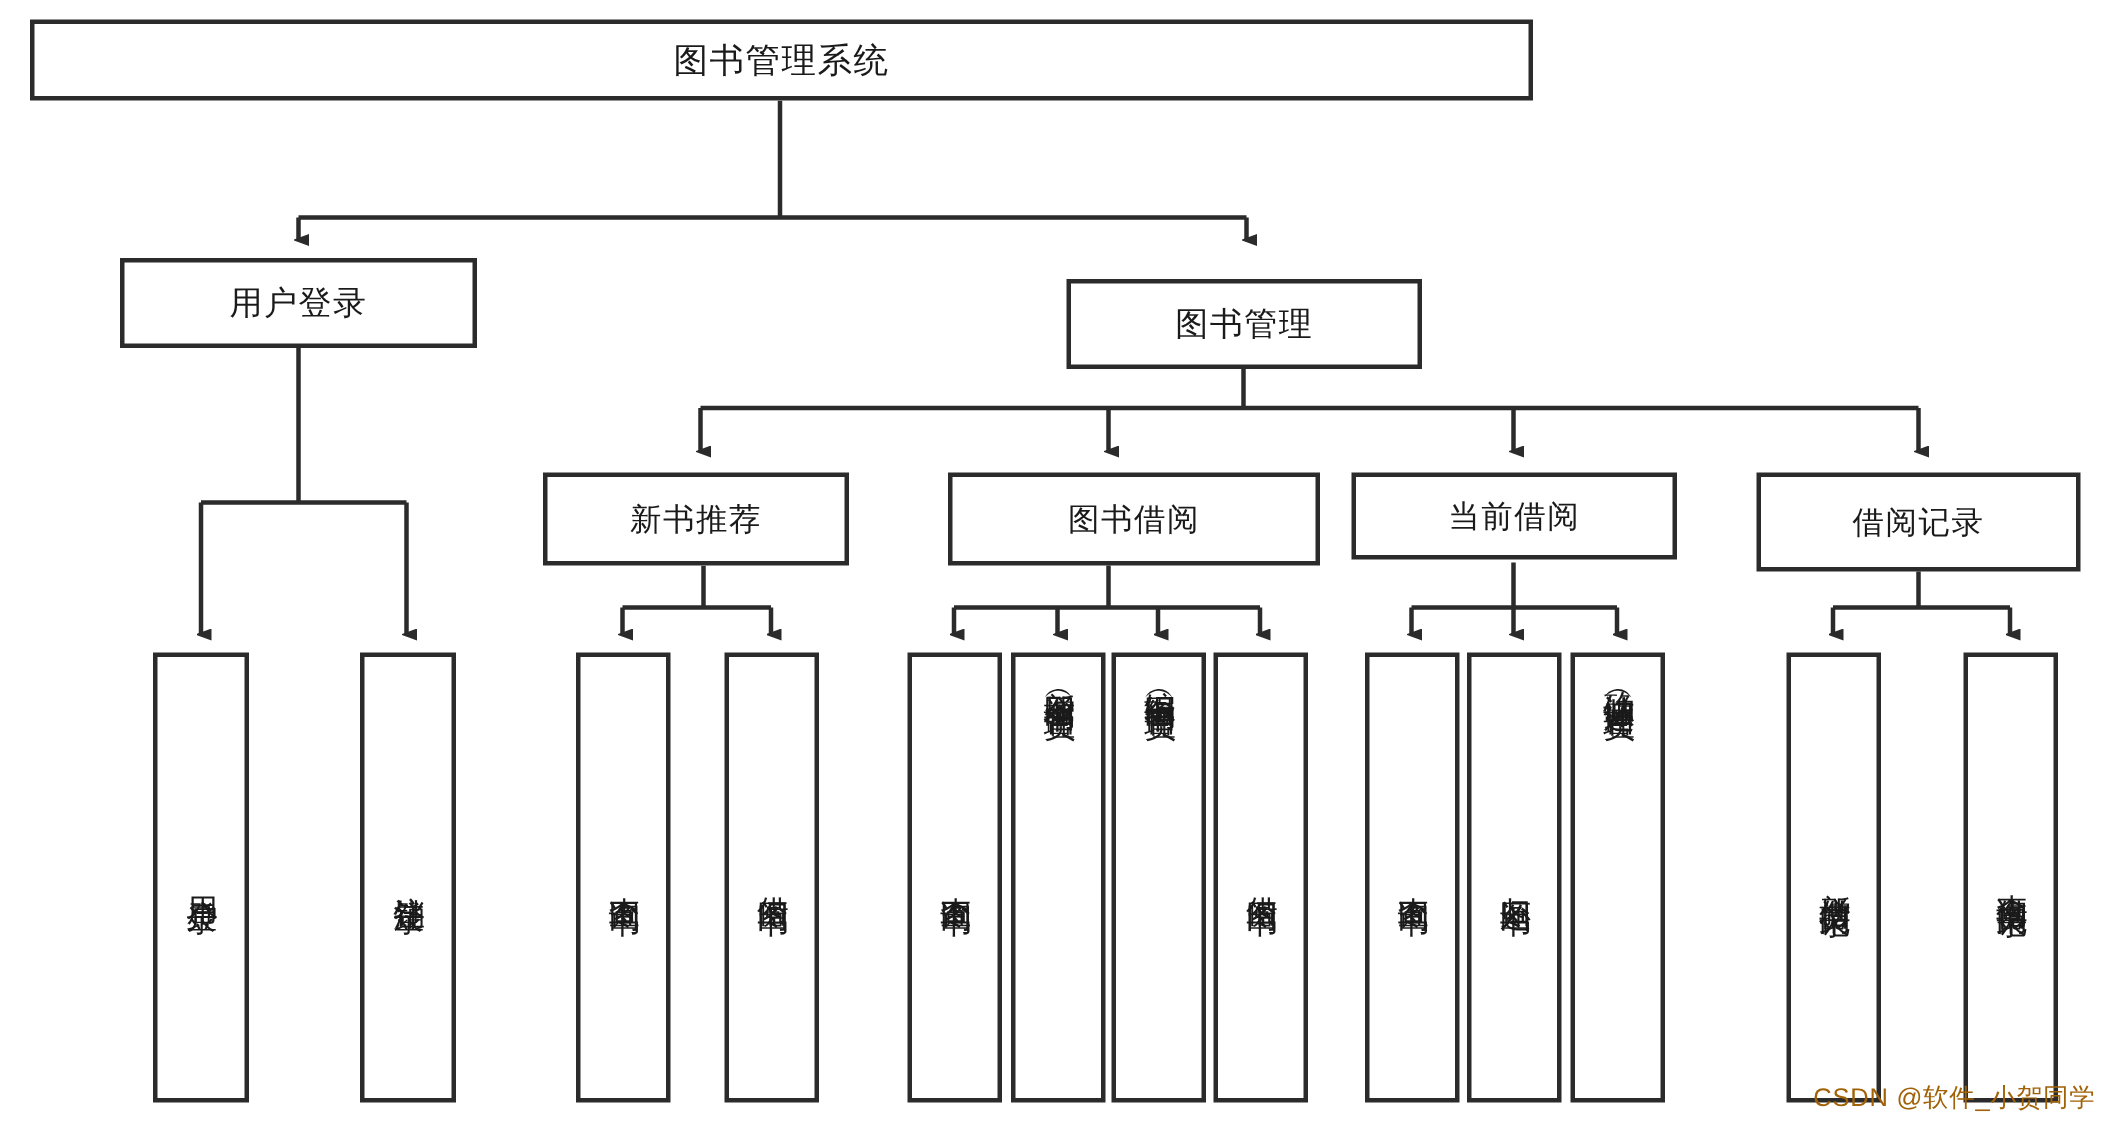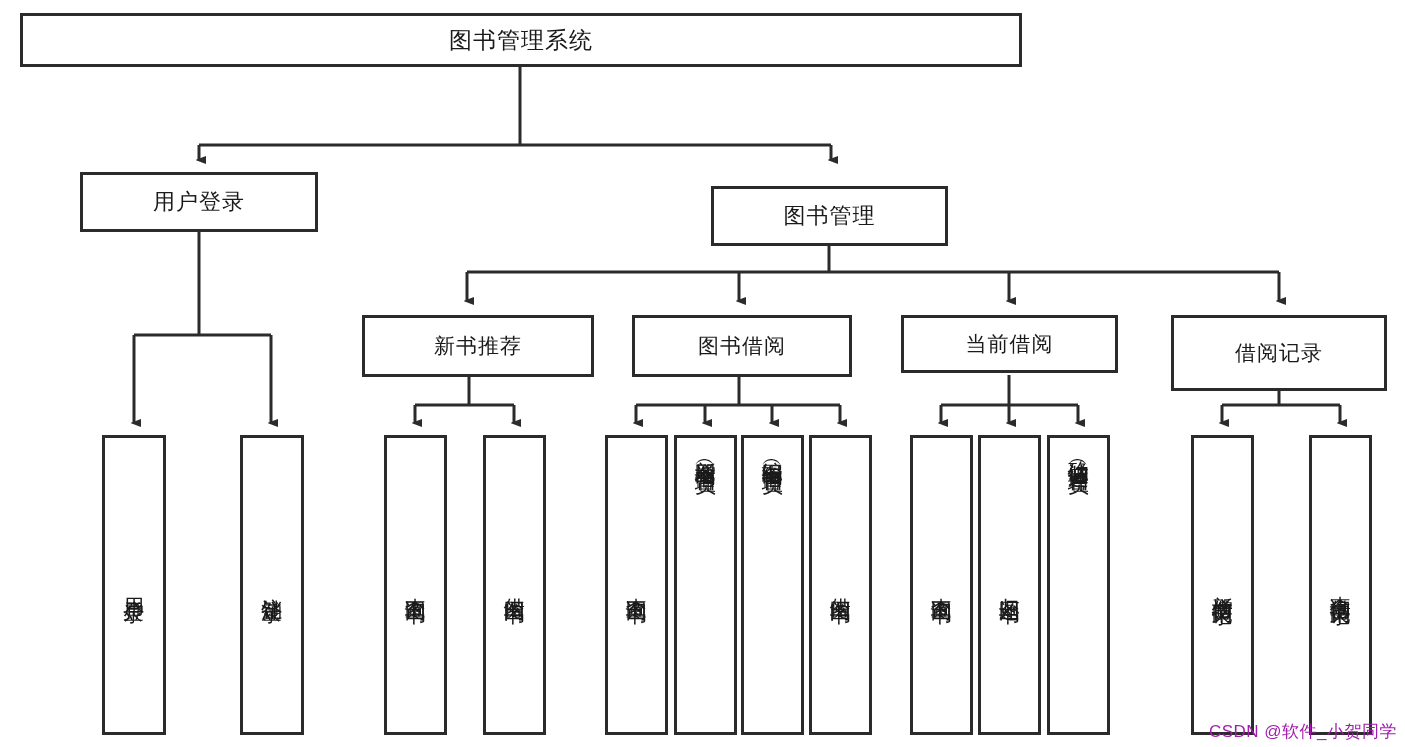--- a/index.html
+++ b/index.html
@@ -145,7 +145,7 @@
     <span class="htext">图书管理</span>
   </div>
 
-  <div class="node lvl2" style="left:362px; top:315px; width:232px; height:62px;">
+  <div class="node lvl2" style="left:362px; top:315px; width:204px; height:62px;">
     <span class="htext">新书推荐</span>
   </div>
   <div class="node lvl2" style="left:632px; top:315px; width:220px; height:62px;">

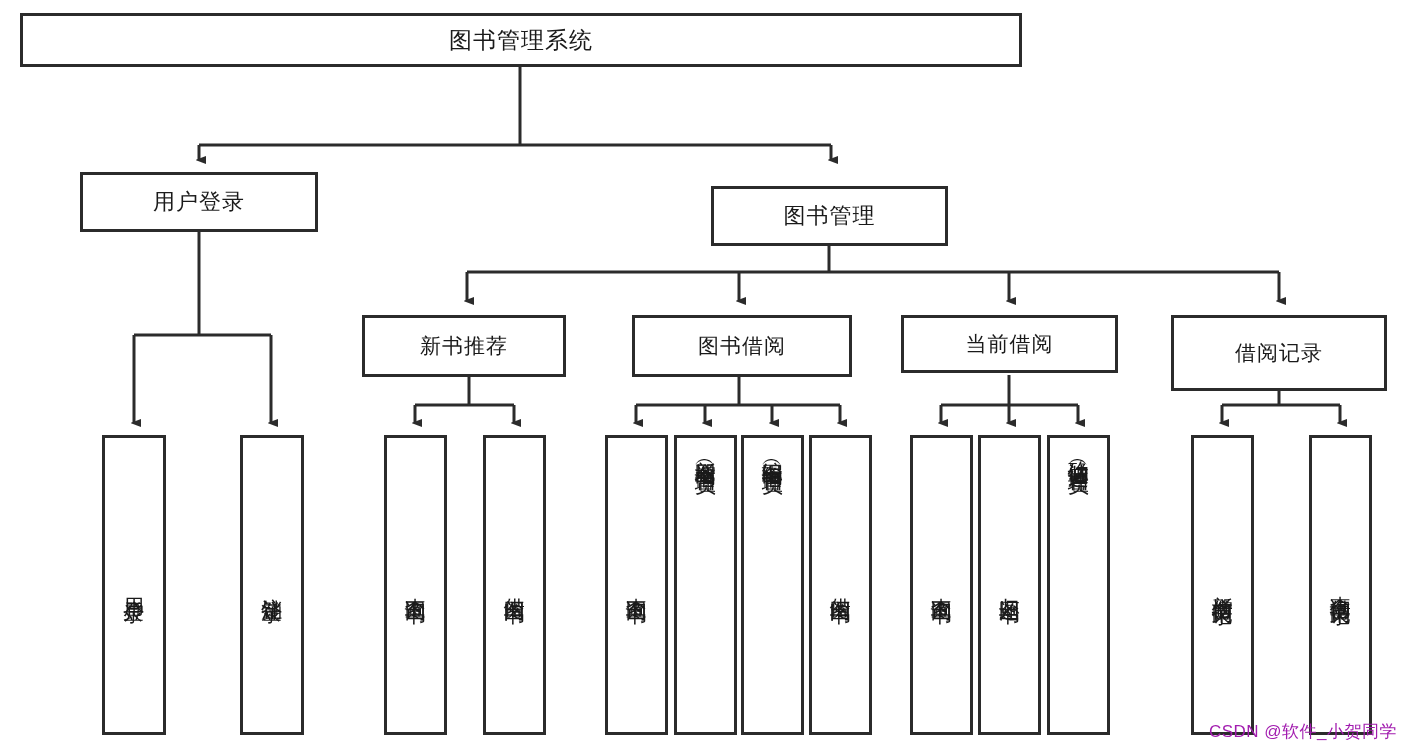--- a/index.html
+++ b/index.html
@@ -148,7 +148,7 @@
   <div class="node lvl2" style="left:362px; top:315px; width:204px; height:62px;">
     <span class="htext">新书推荐</span>
   </div>
-  <div class="node lvl2" style="left:632px; top:315px; width:220px; height:62px;">
+  <div class="node lvl2" style="left:632px; top:315px; width:248px; height:62px;">
     <span class="htext">图书借阅</span>
   </div>
   <div class="node lvl2" style="left:901px; top:315px; width:217px; height:58px;">

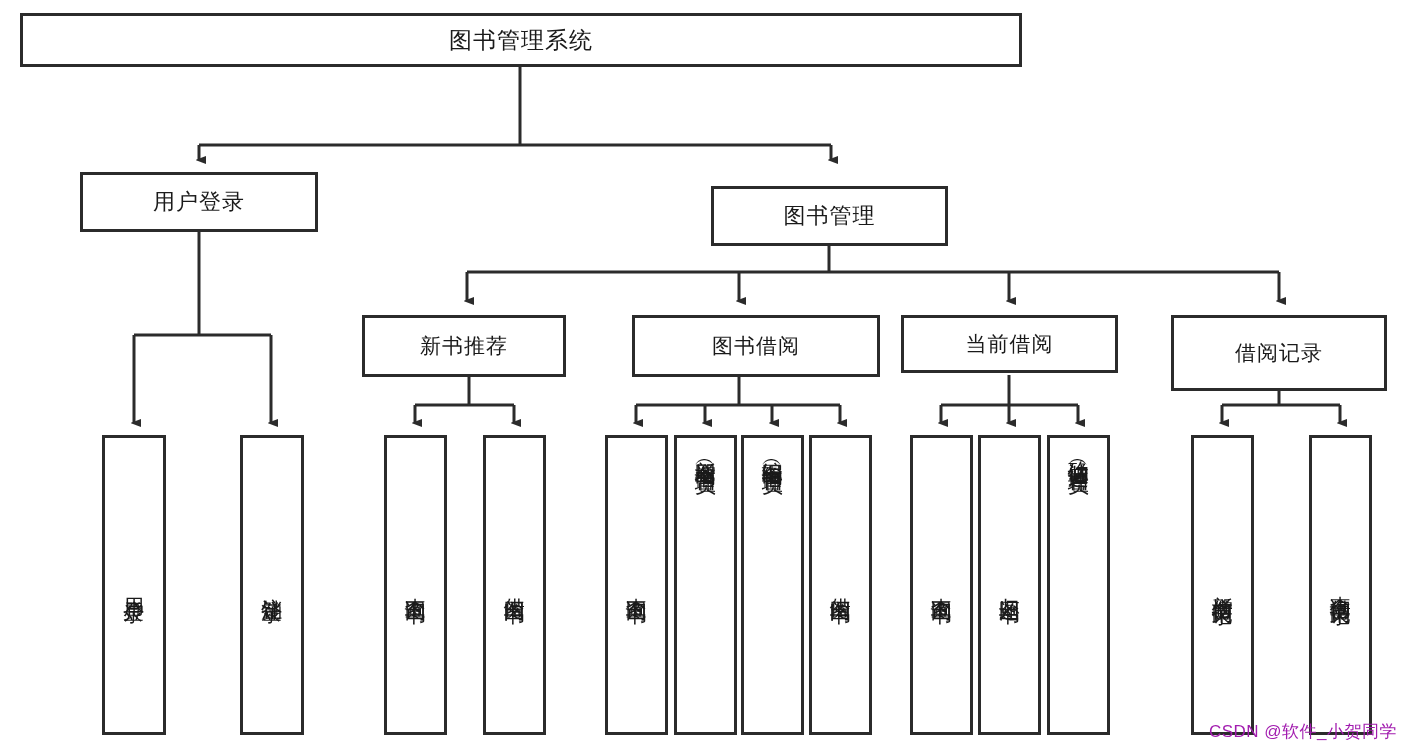--- a/index.html
+++ b/index.html
@@ -154,7 +154,7 @@
   <div class="node lvl2" style="left:901px; top:315px; width:217px; height:58px;">
     <span class="htext">当前借阅</span>
   </div>
-  <div class="node lvl2" style="left:1171px; top:315px; width:216px; height:76px;">
+  <div class="node lvl2" style="left:1171px; top:315px; width:216px; height:66px;">
     <span class="htext">借阅记录</span>
   </div>
 

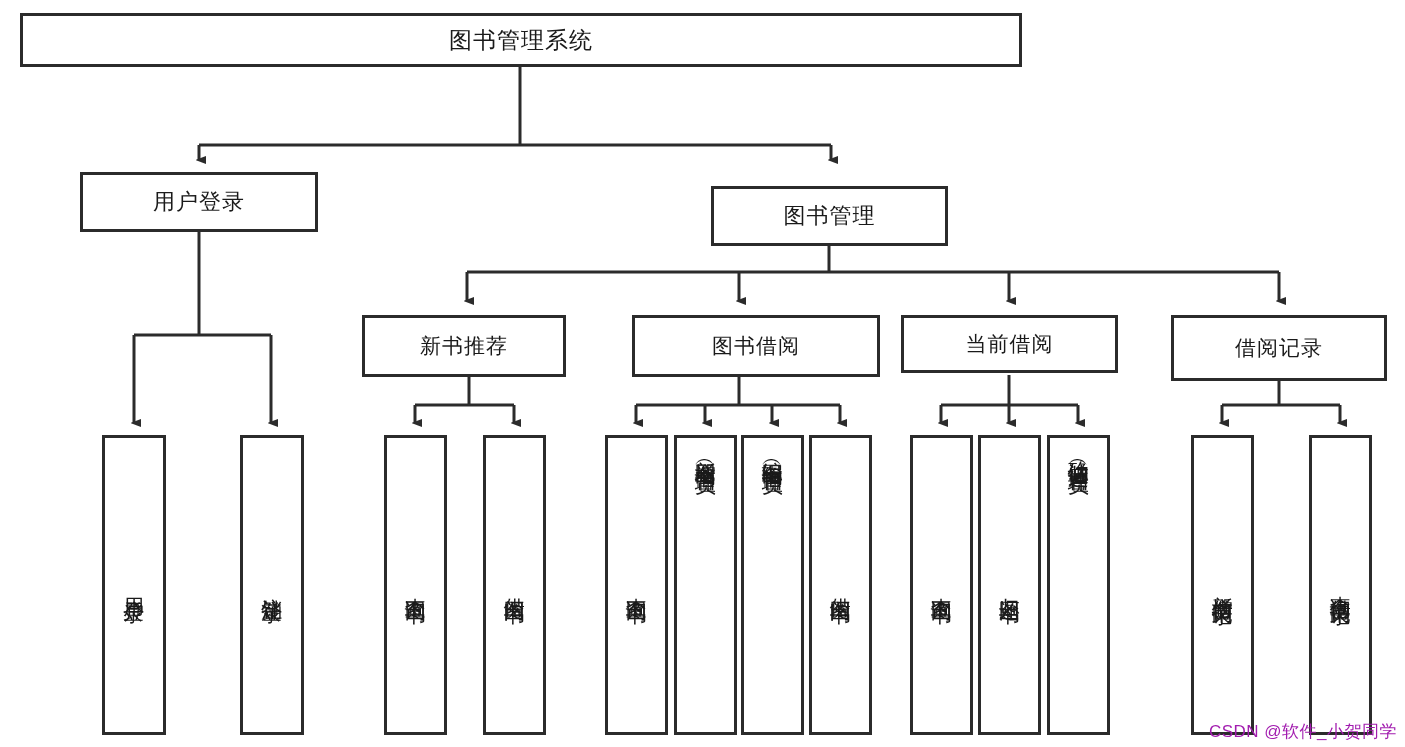--- a/index.html
+++ b/index.html
@@ -73,7 +73,7 @@
     right: 8px;
     bottom: 4px;
     font-size: 17px;
-    color: #a21caf;
+    color: #a16207;
     z-index: 5;
     white-space: nowrap;
     letter-spacing: 0.5px;

